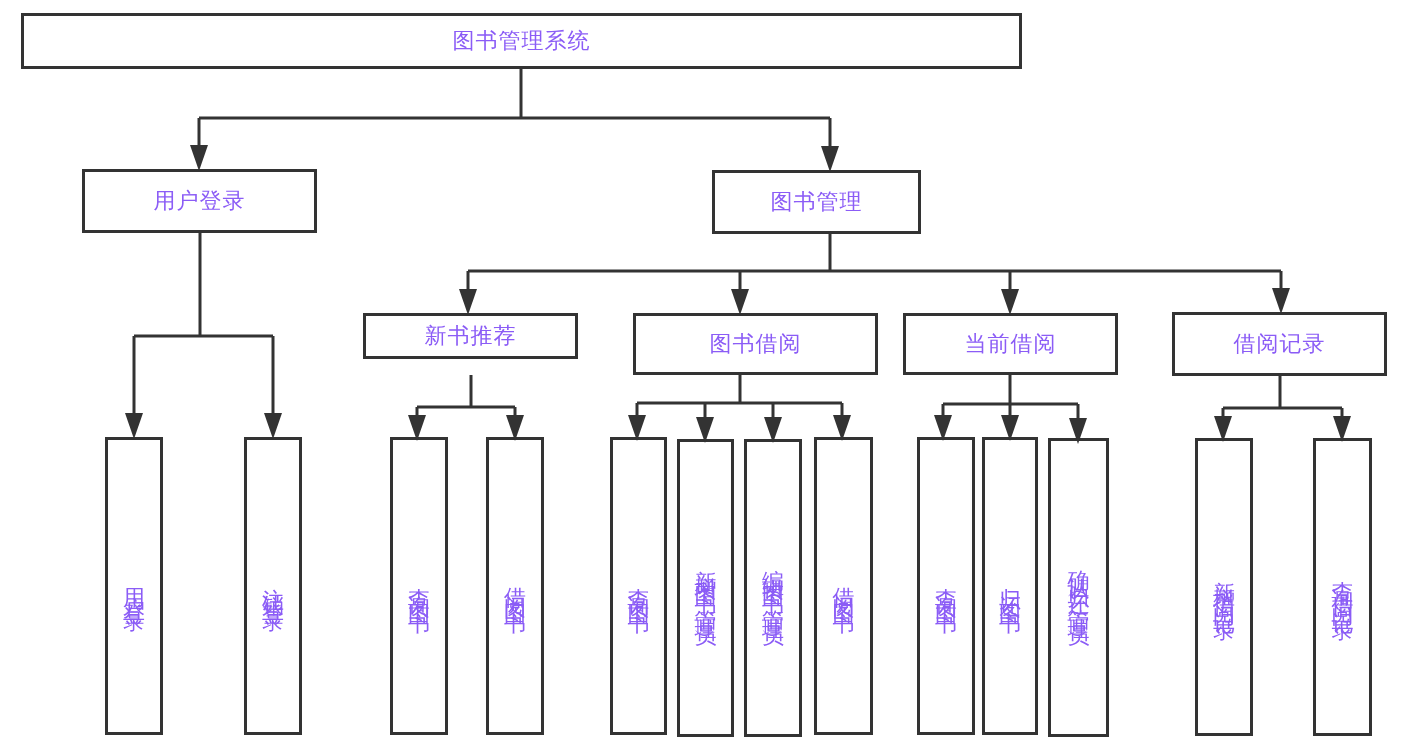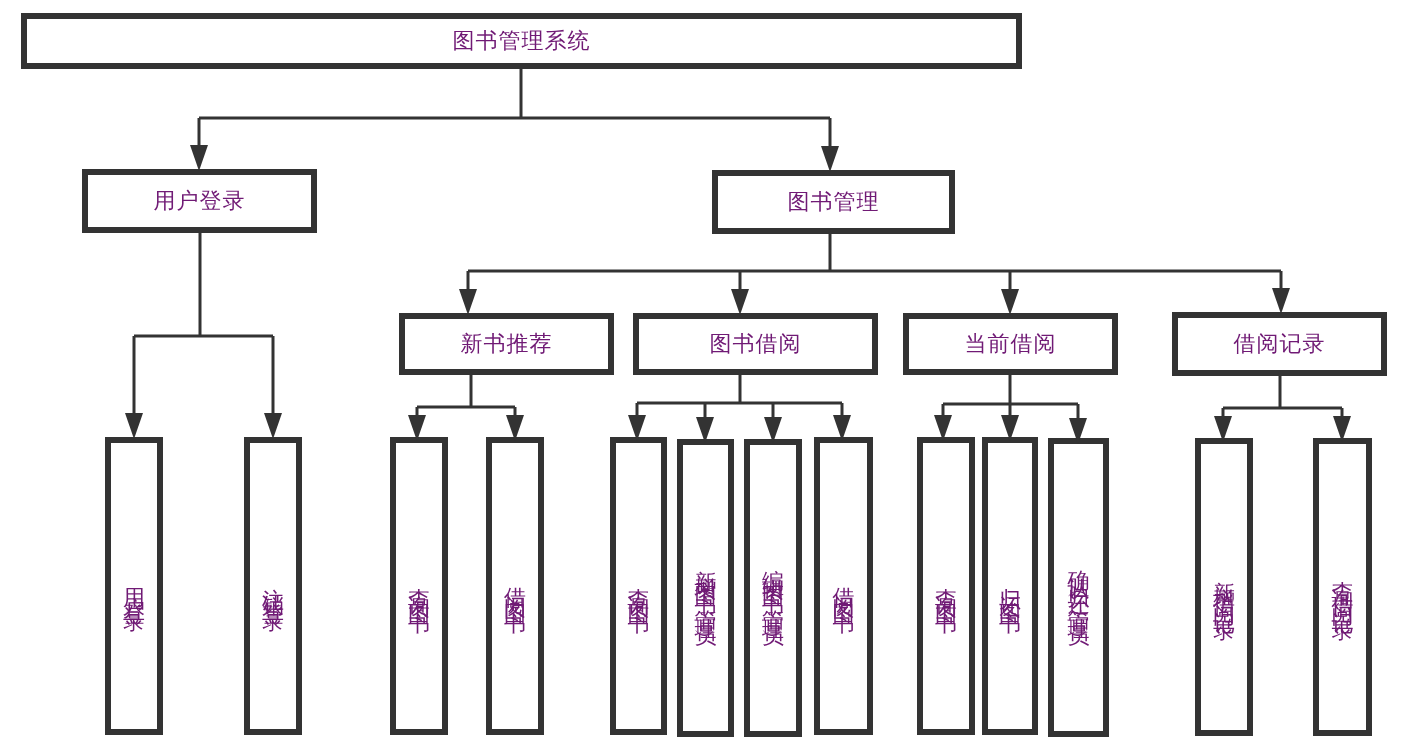--- a/index.html
+++ b/index.html
@@ -21,9 +21,9 @@
   .node {
     position: absolute;
     box-sizing: border-box;
-    border: 6px solid #be185d;
+    border: 3px solid #be185d;
     background: #ffffff;
-    color: #701a75;
+    color: #8b5cf6;
     display: flex;
     align-items: center;
     justify-content: center;

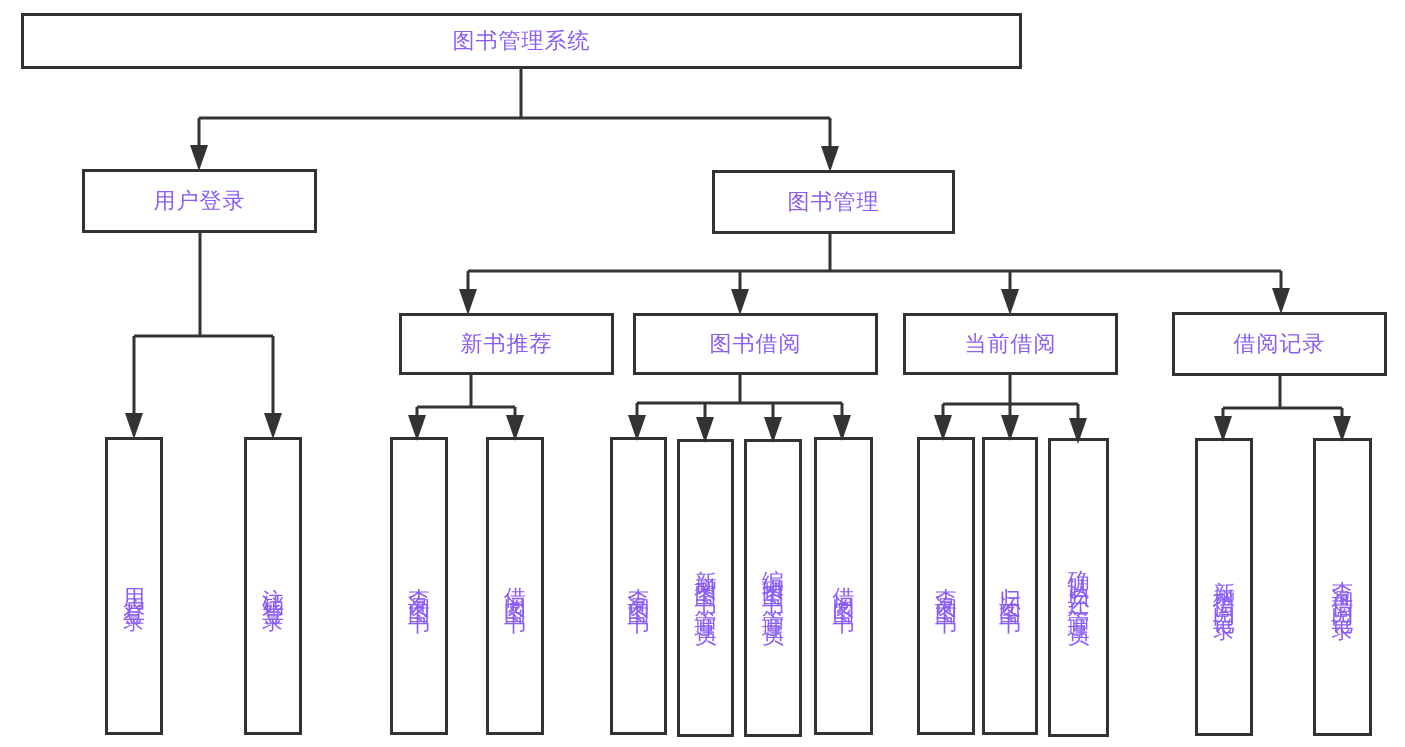--- a/index.html
+++ b/index.html
@@ -113,7 +113,7 @@
     <div class="node" style="left: 82px; top: 169px; width: 235px; height: 64px; border-color: rgb(51, 51, 51);">
       <span>用户登录</span>
     </div>
-    <div class="node" style="left: 712px; top: 170px; width: 243px; height: 64px; border-color: rgb(51, 51, 51);">
+    <div class="node" style="left: 712px; top: 170px; width: 209px; height: 64px; border-color: rgb(51, 51, 51);">
       <span>图书管理</span>
     </div>
     <div class="node" style="left: 363px; top: 313px; width: 215px; height: 62px; border-color: rgb(51, 51, 51); margin-left: 36px;">

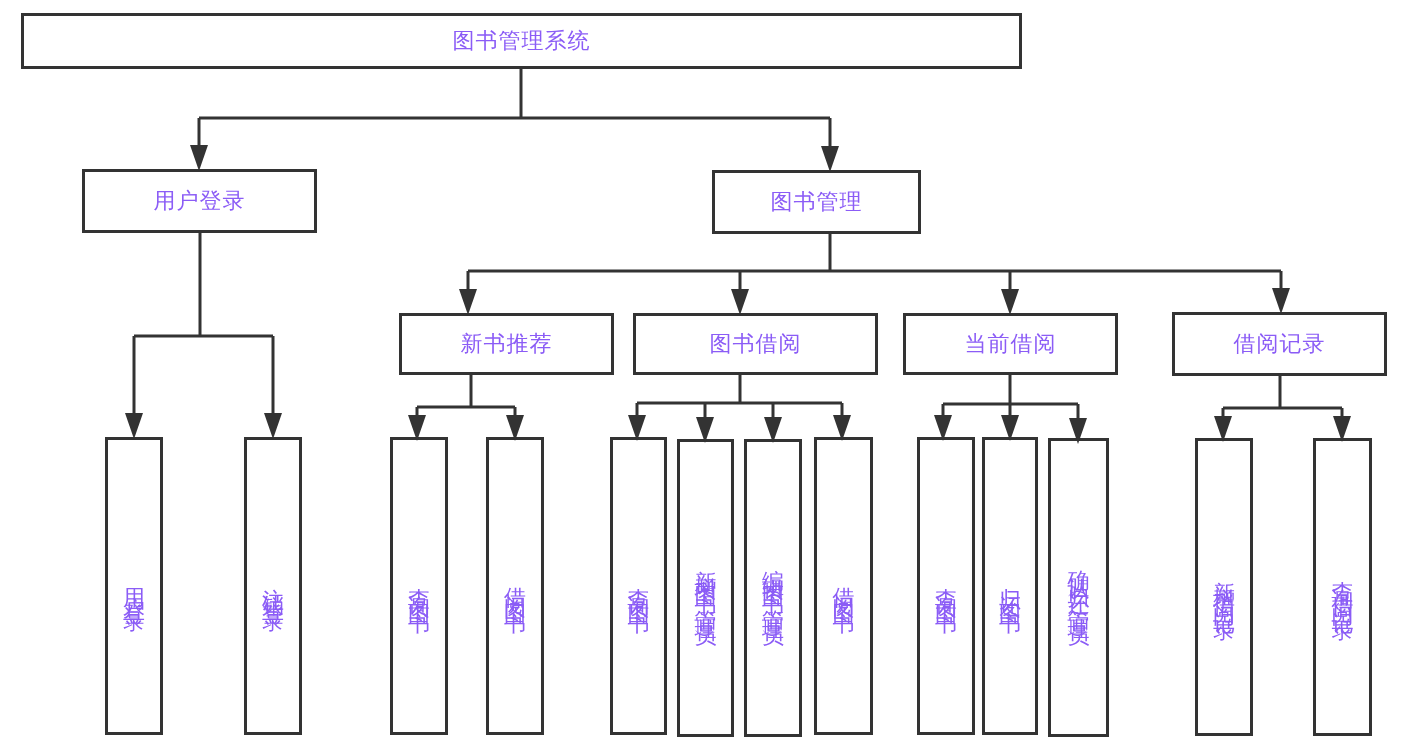--- a/index.html
+++ b/index.html
@@ -116,7 +116,7 @@
     <div class="node" style="left: 712px; top: 170px; width: 209px; height: 64px; border-color: rgb(51, 51, 51);">
       <span>图书管理</span>
     </div>
-    <div class="node" style="left: 363px; top: 313px; width: 215px; height: 62px; border-color: rgb(51, 51, 51); margin-left: 36px;">
+    <div class="node" style="left: 363px; top: 313px; width: 215px; height: 46px; border-color: rgb(51, 51, 51);">
       <span>新书推荐</span>
     </div>
     <div class="node" style="left: 633px; top: 313px; width: 245px; height: 62px; border-color: rgb(51, 51, 51);">

